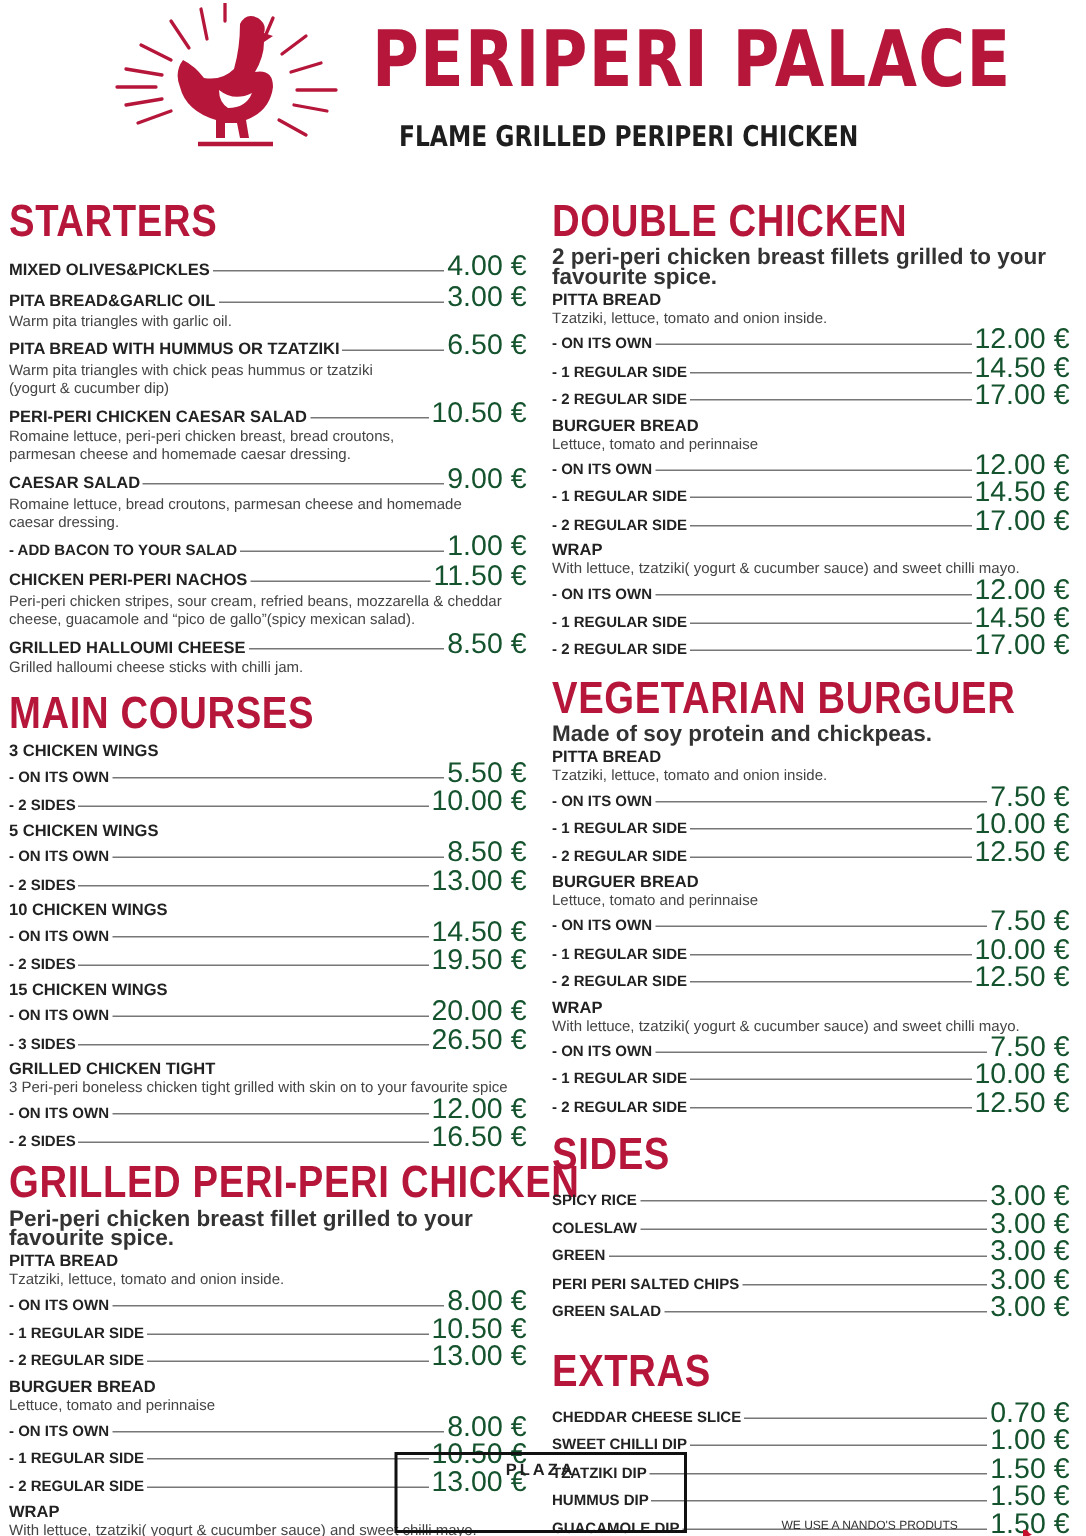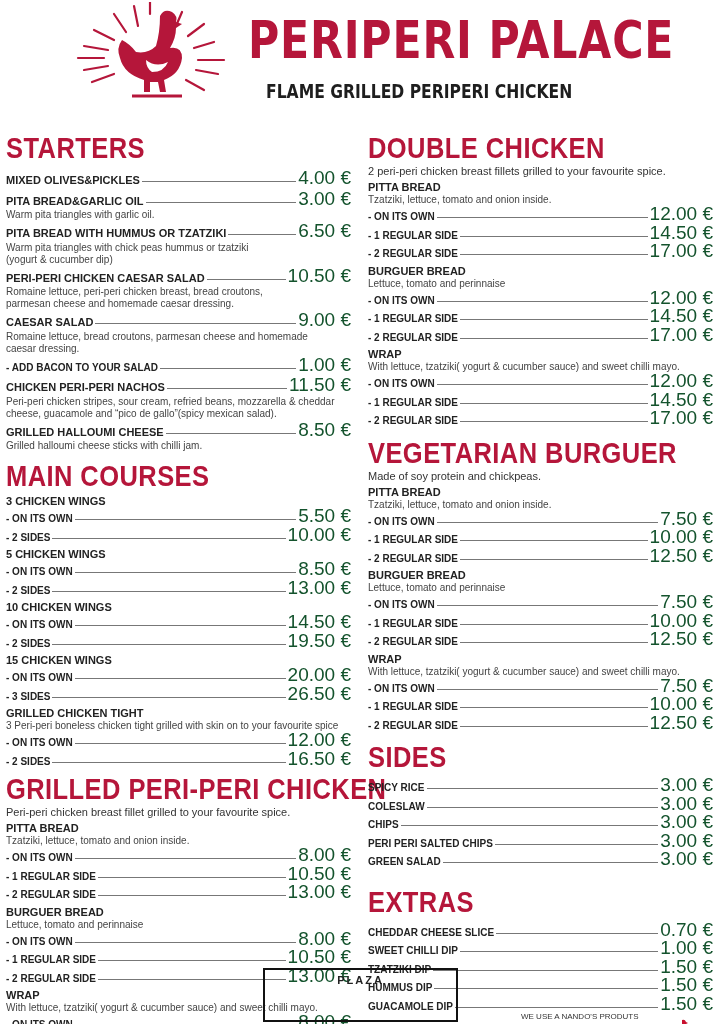--- a/index.html
+++ b/index.html
@@ -16,7 +16,7 @@
   .col.right { left: 368px; }
 
   .section-title { font-family: "Liberation Sans", sans-serif; font-weight: bold; color: #b5163a; font-size: 30px; line-height: 32px; transform: scaleX(0.85); transform-origin: left top; white-space: nowrap; letter-spacing: 0.5px; }
-  .section-desc { font-size: 11px; font-weight: normal; color: #333; line-height: 13px; margin-top: 1px; }
+  .section-desc { font-size: 15px; font-weight: bold; color: #333; line-height: 13px; margin-top: 1px; }
   .item { margin-top: 2px; }
   .row { display: flex; align-items: baseline; font-size: 11px; line-height: 15.5px; }
   .row .name { font-weight: bold; color: #222; white-space: nowrap; transform-origin: left; }

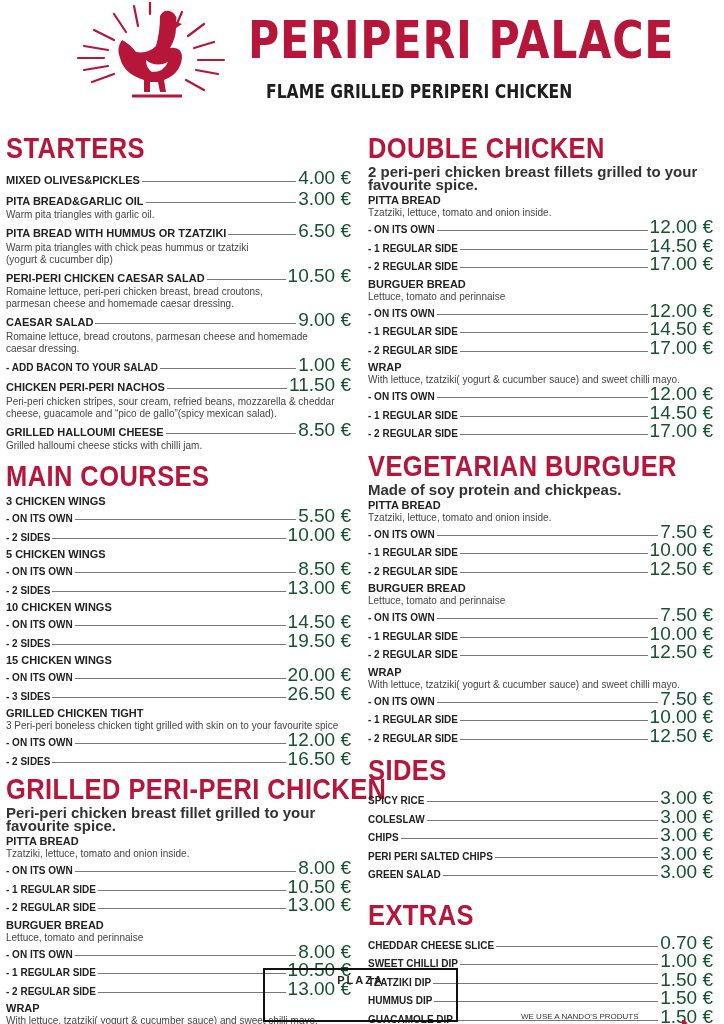--- a/index.html
+++ b/index.html
@@ -390,7 +390,7 @@
         <span class="price">3.00 €</span>
       </div>
     <div class="row">
-        <span class="name sub">CHIPS</span>
+        <span class="name sub">GREEN</span>
         <span class="dots"></span>
         <span class="price">3.00 €</span>
       </div>

